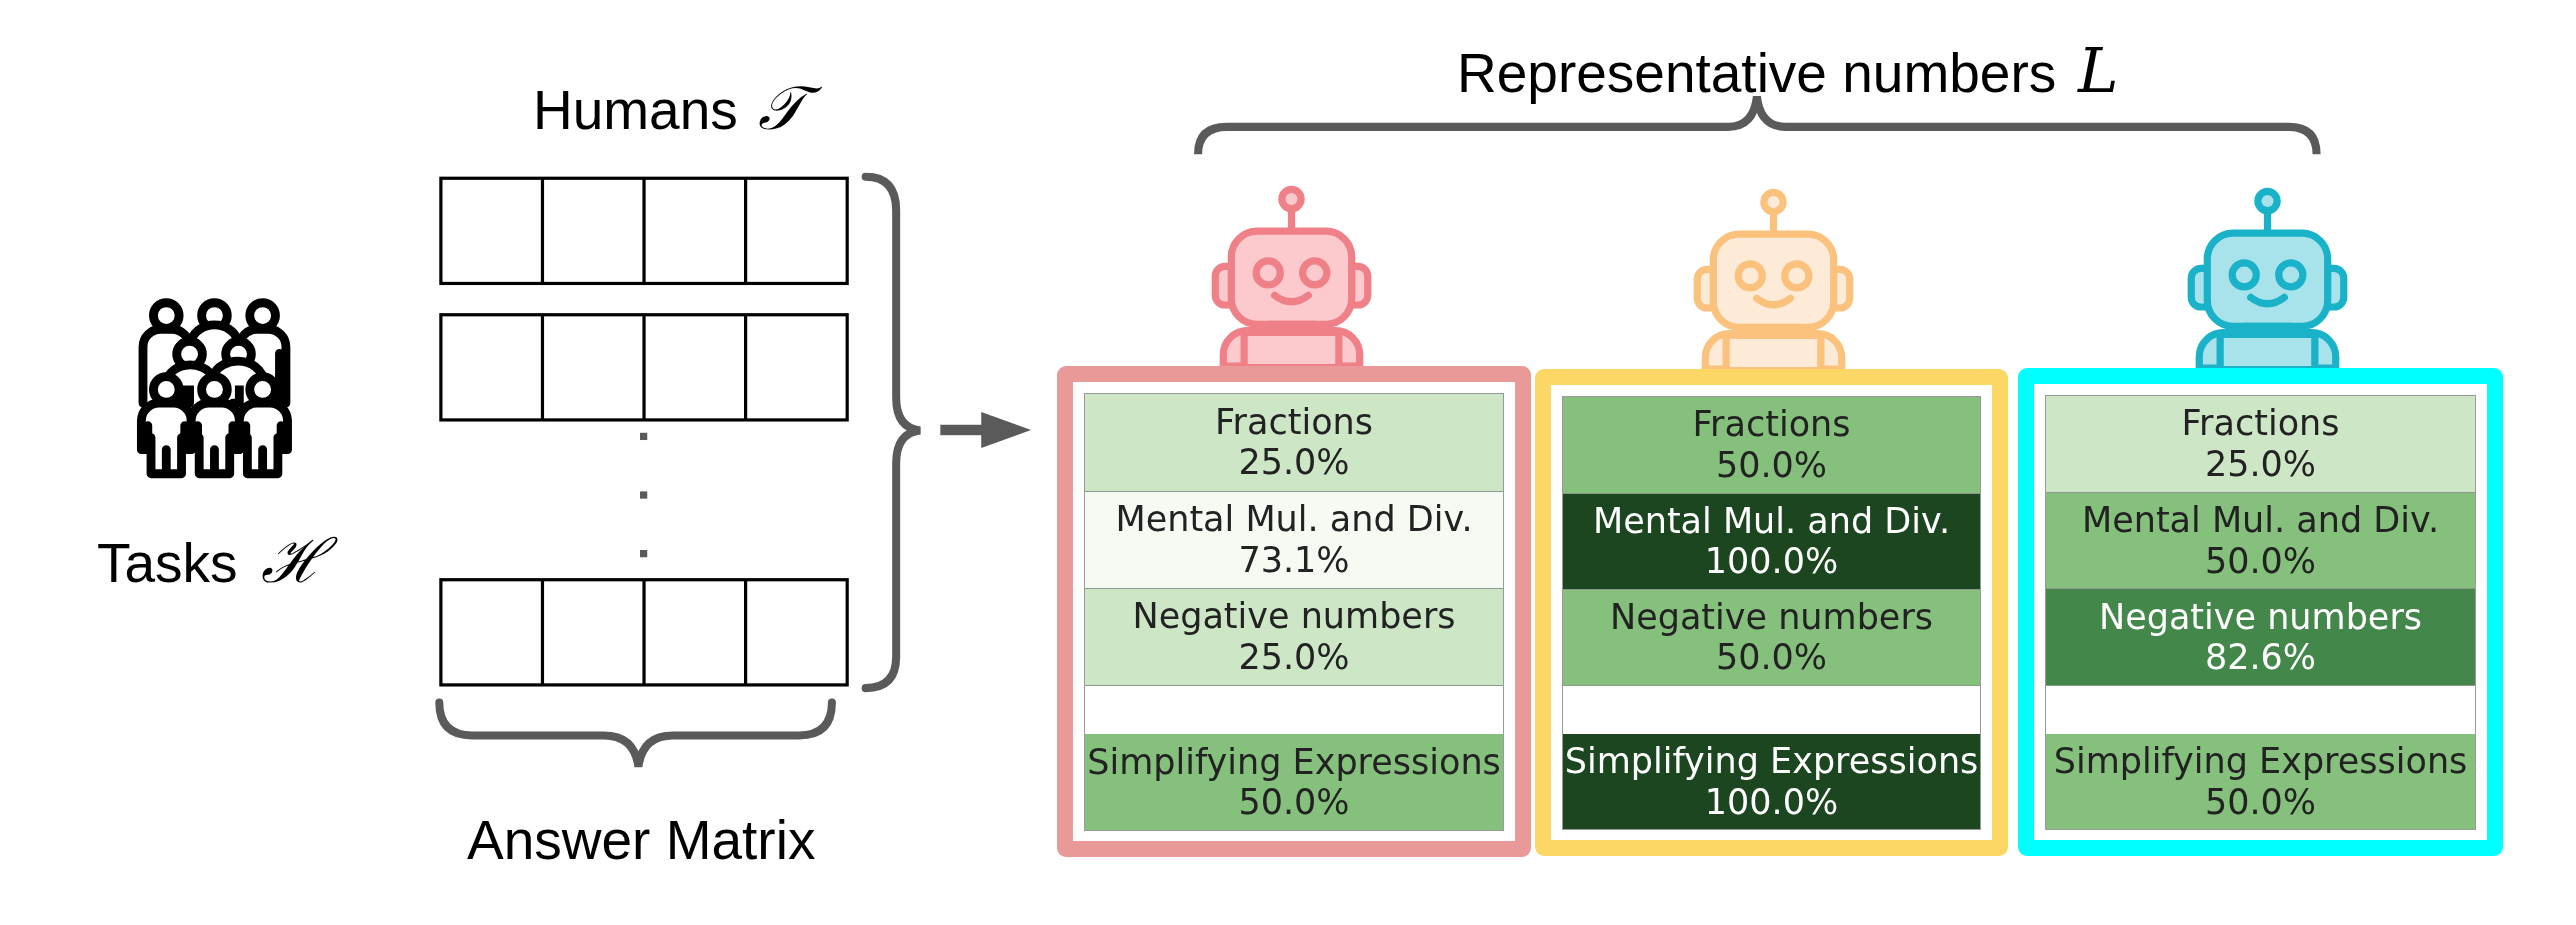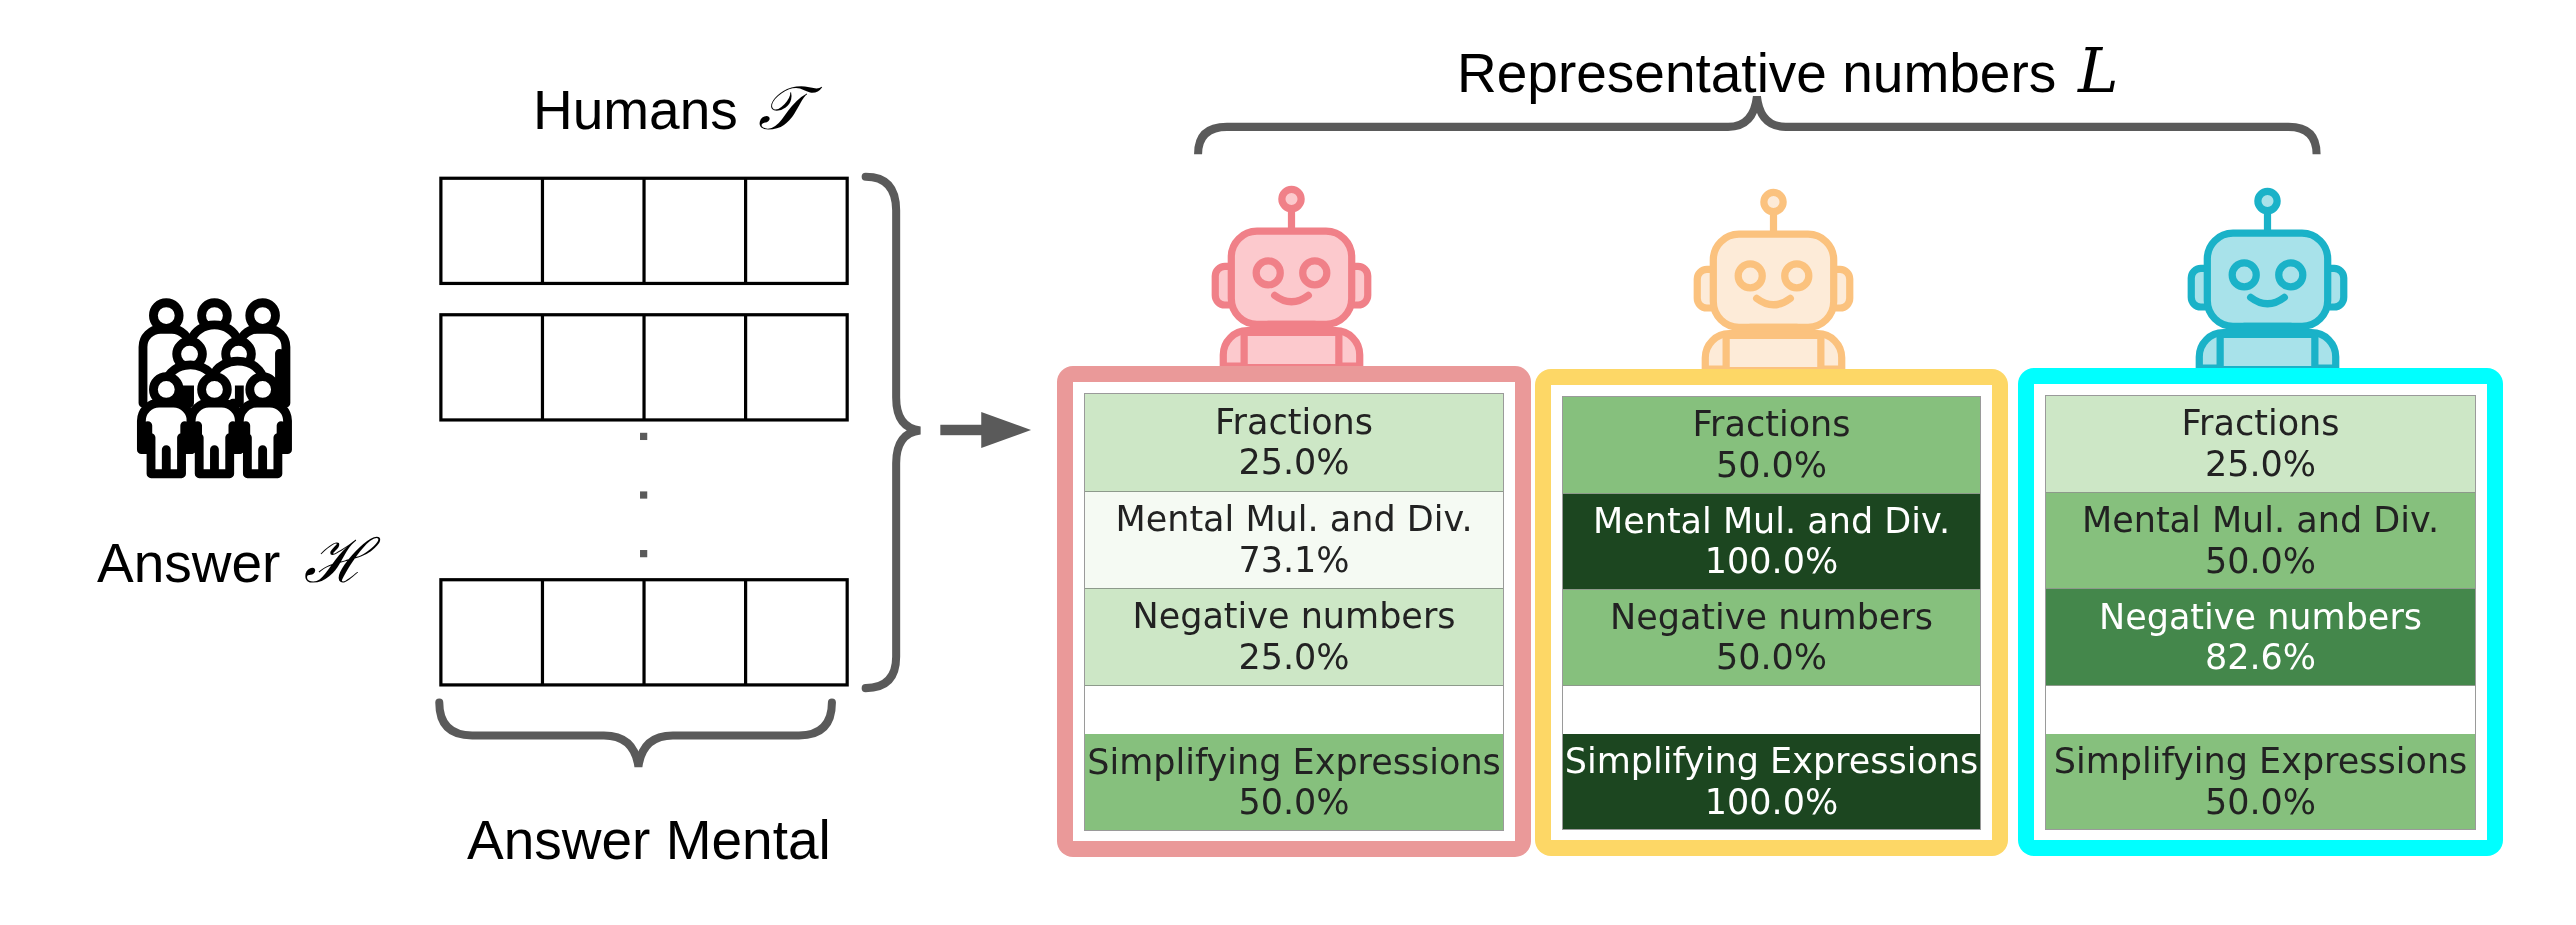--- a/index.html
+++ b/index.html
@@ -10,7 +10,7 @@
     .math { font-family: "DejaVu Serif", serif; font-style: italic; font-size: 61px; }
     svg { position: absolute; left: 0; top: 0; overflow: visible; }
 
-    .card { position: absolute; box-sizing: border-box; border-radius: 16px; }
+    .card { position: absolute; box-sizing: border-box; border-radius: 9px; }
     .card-inner { position: absolute; left: 16px; right: 16px; top: 16px; bottom: 16px; background: #ffffff; }
     .cells { position: absolute; left: 11.2px; right: 11.2px; top: 11.2px; bottom: 9.6px; display: flex; flex-direction: column;
       border: 0.8px solid #9a9a9a; box-sizing: border-box; }

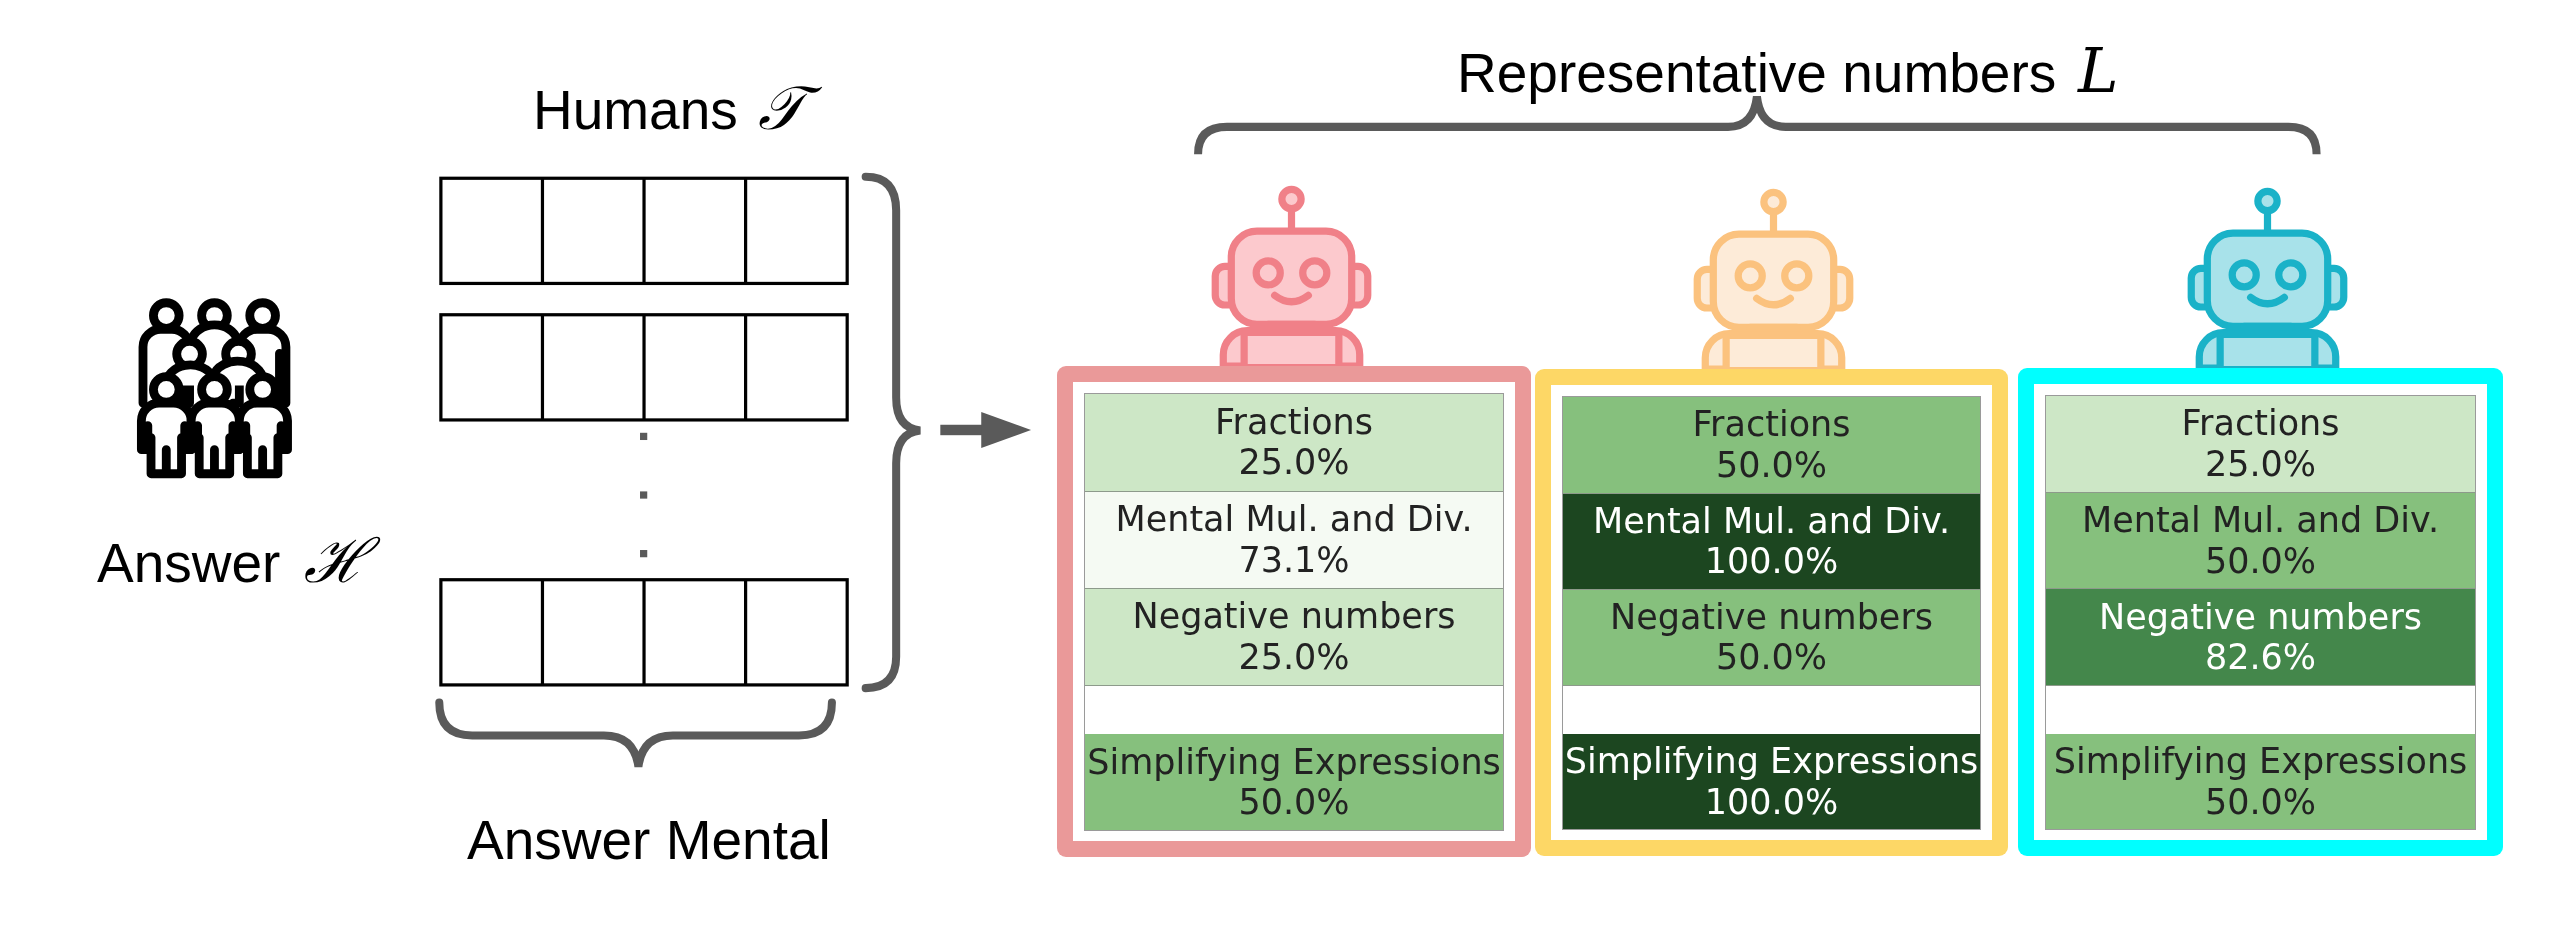--- a/index.html
+++ b/index.html
@@ -52,7 +52,7 @@
 </svg>
 
 <div class="abs label" style="left:97px; top:530px;">
-  <span>Answer</span>
+  <span>Tasks</span>
   <span class="math" style="margin-left:8px;">ℋ</span>
 </div>
 

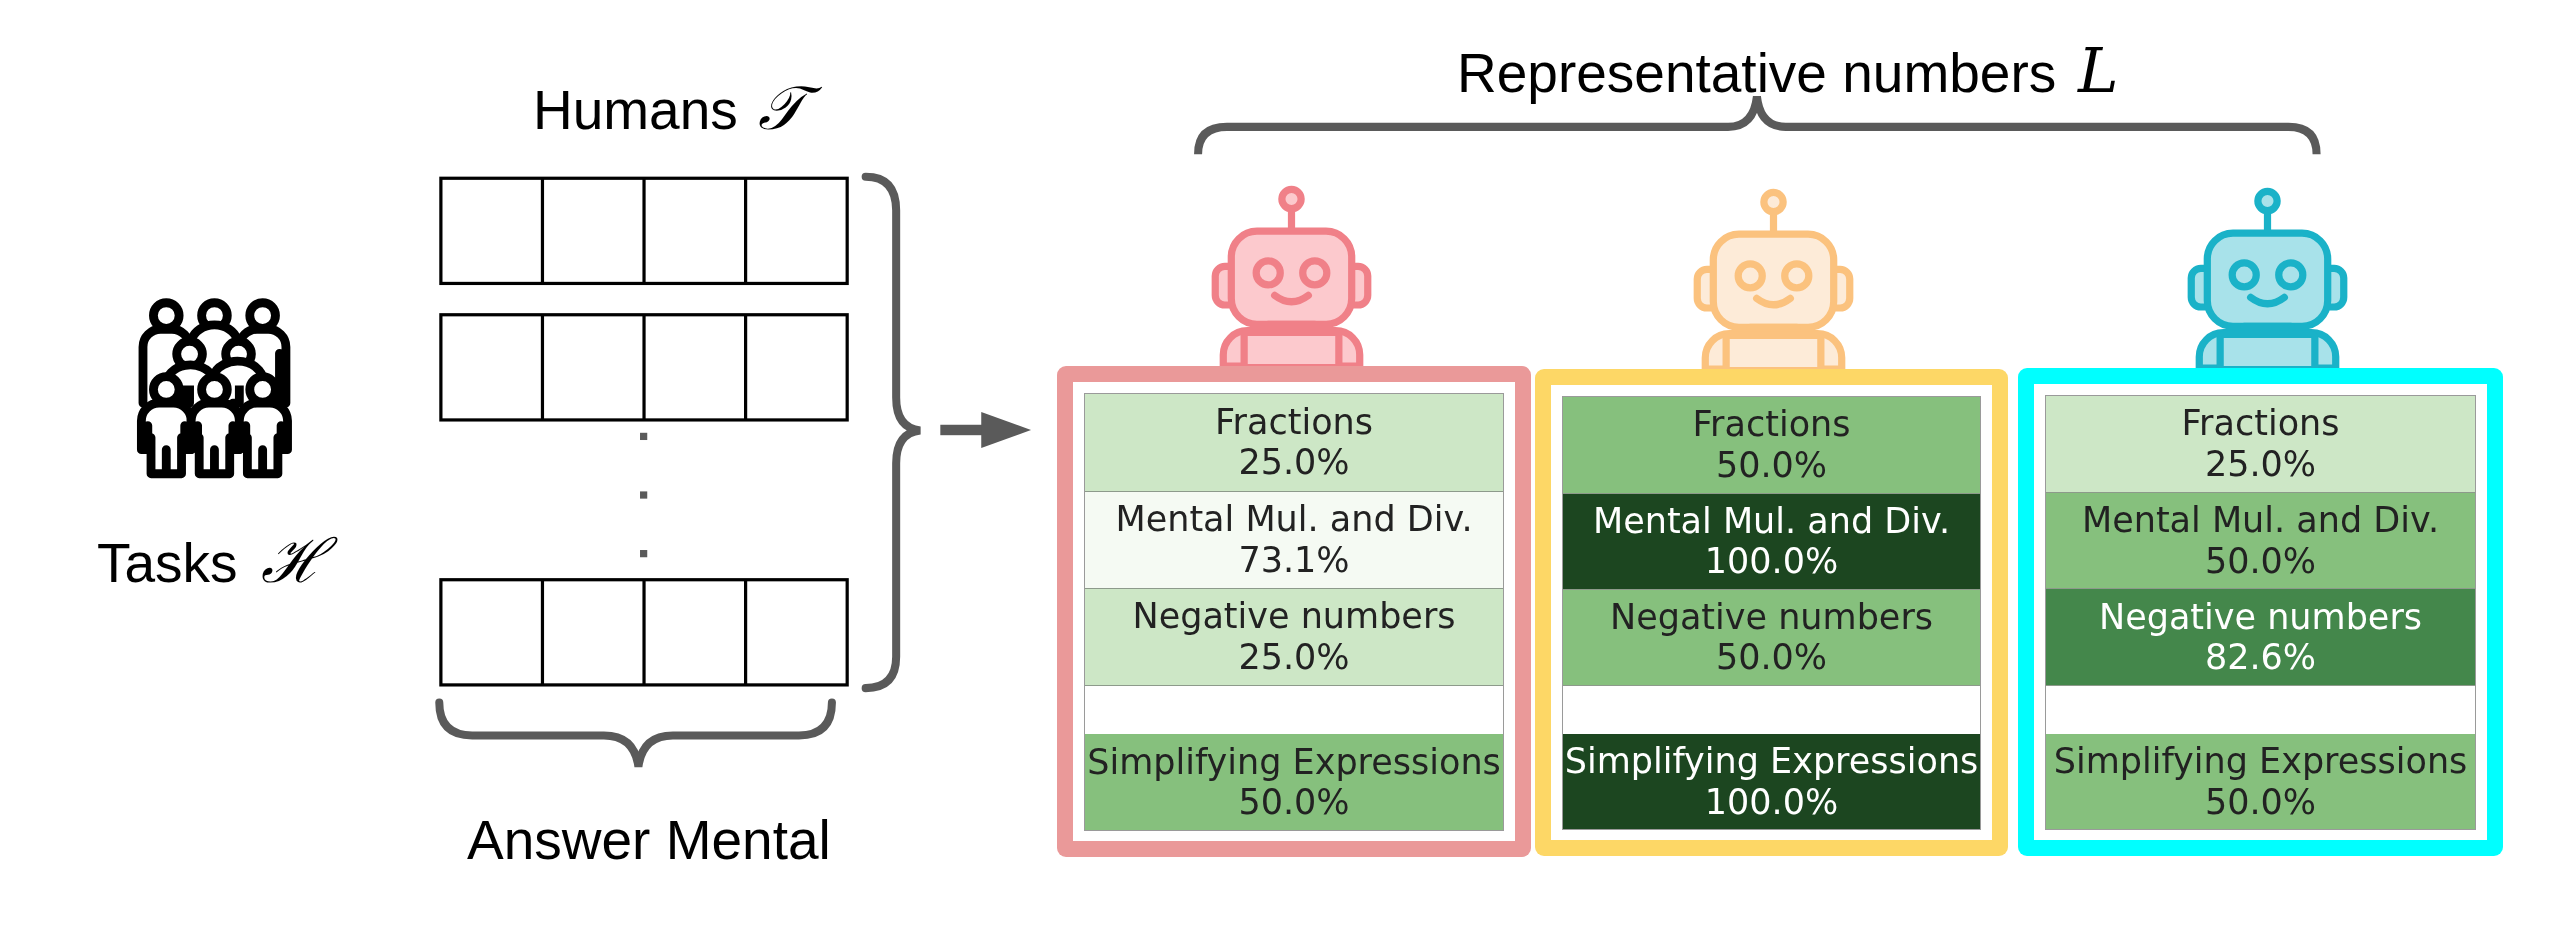--- a/index.html
+++ b/index.html
@@ -100,7 +100,7 @@
   <path d="M1492 192 Q1492 158 1528 158 L2152 158 Q2184 158 2188 120 Q2192 158 2224 158 L2850 158 Q2885 158 2885 192" fill="none" stroke="#5a5a5a" stroke-width="10" stroke-linecap="butt"></path>
 </svg>
 
-<div class="abs label" style="left:467px; top:813px;">Answer Mental</div>
+<div class="abs label" style="left:467px; top:813px;">Answer Matrix</div>
 
 <div class="abs label" style="left:1457px; top:40px;">
   <span>Representative numbers</span>

